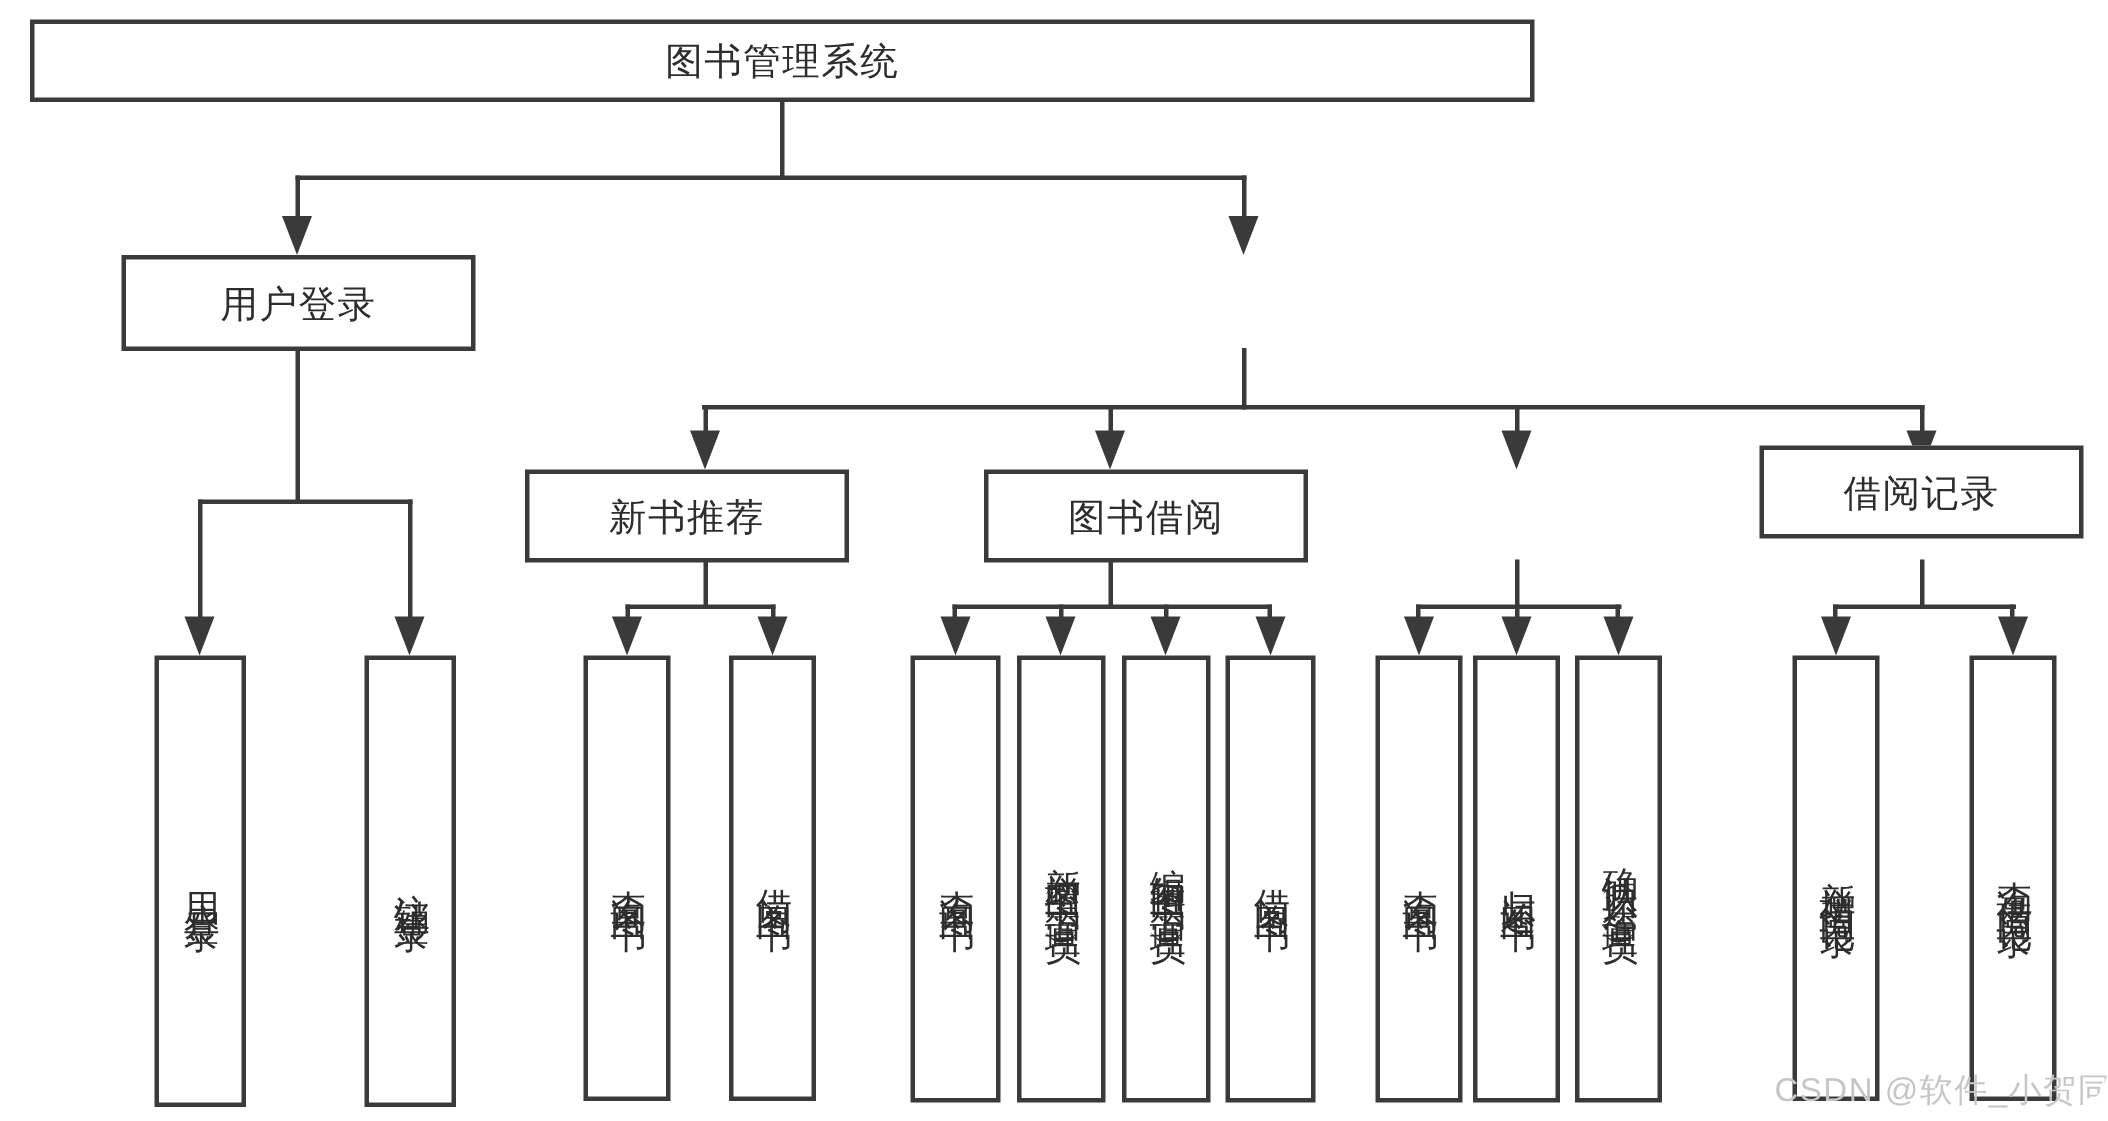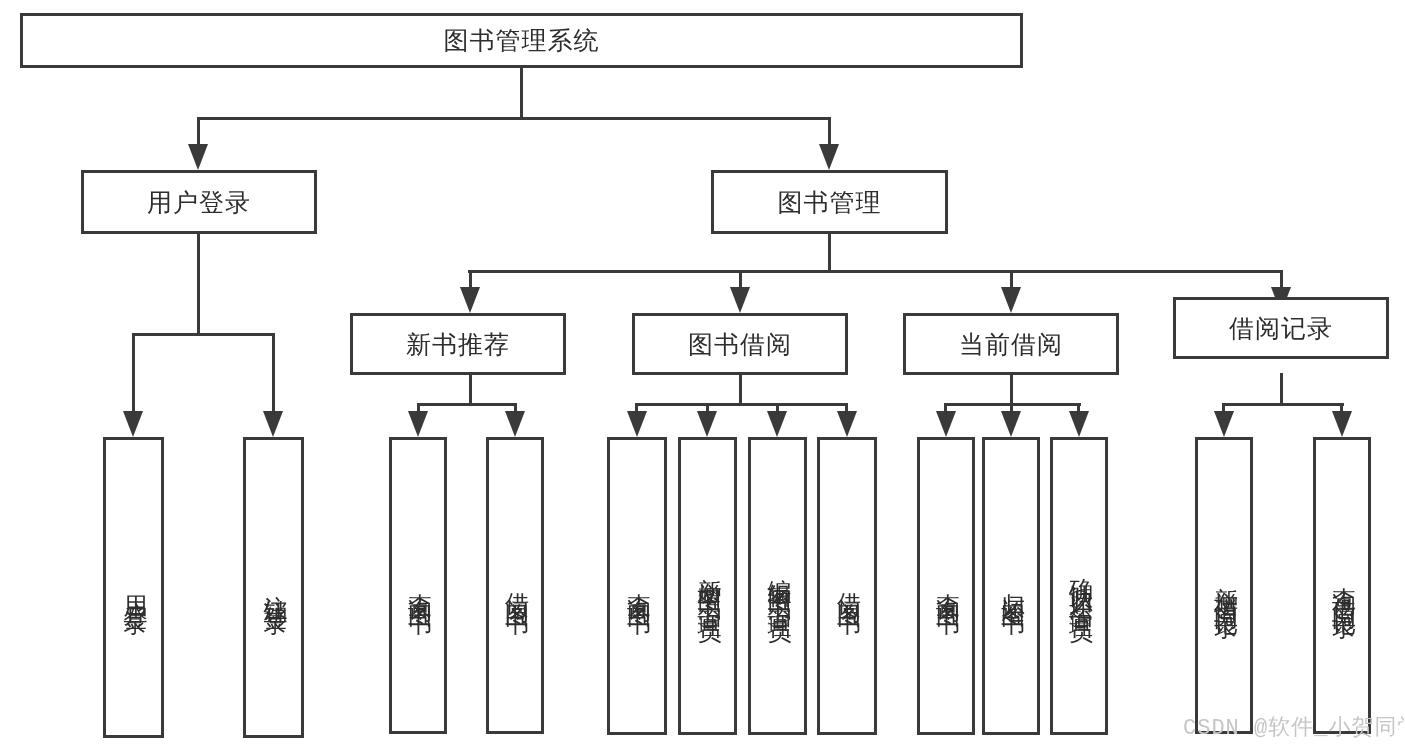--- a/index.html
+++ b/index.html
@@ -13,7 +13,7 @@
     position:relative;
     width:1405px;height:741px;
     background:var(--bg);
-    font-family:Liberation Mono, monospace;
+    font-family:Liberation Sans, sans-serif;
     overflow:hidden;
     border-radius:29px;
   }

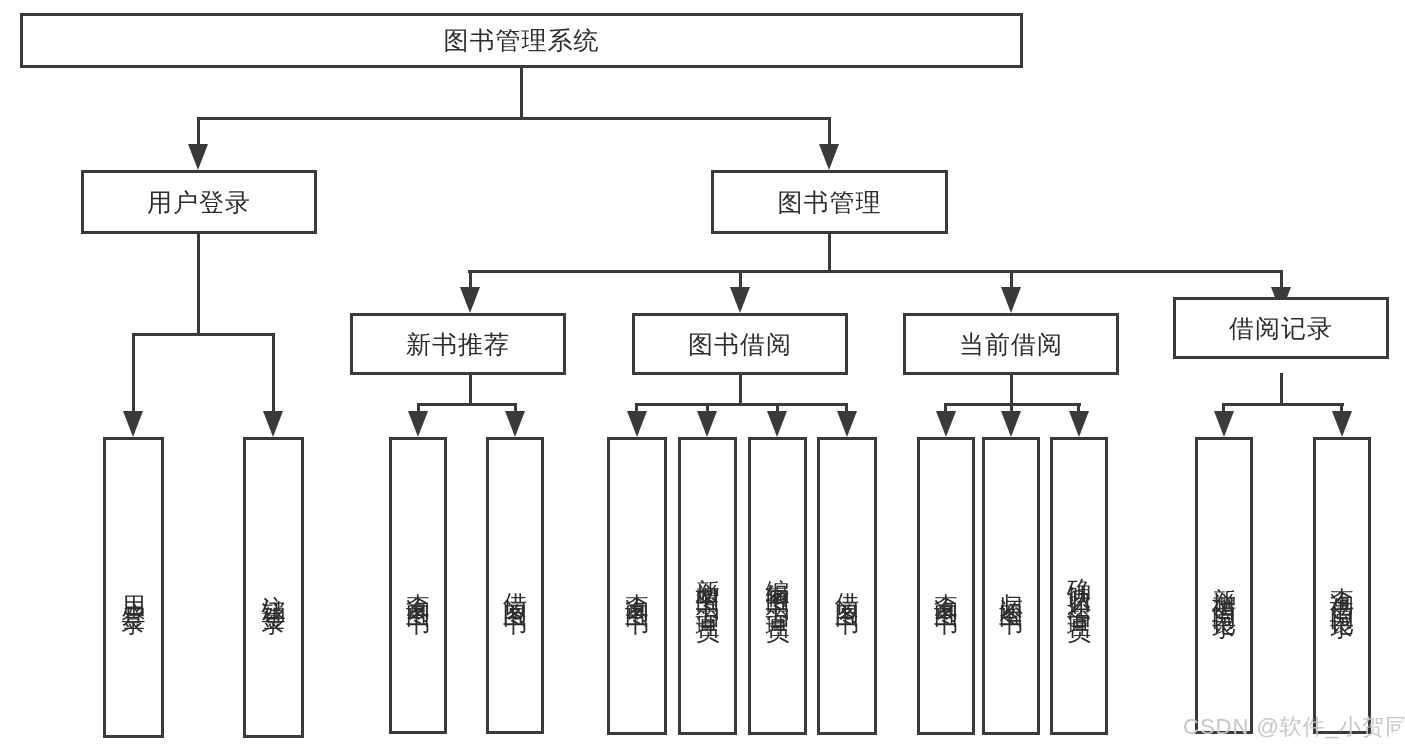--- a/index.html
+++ b/index.html
@@ -67,7 +67,6 @@
   <div class="arrow" style="left:819px;top:144px;"></div>
 
   <div class="box" style="left:81px;top:170px;width:236px;height:64px;">用户登录</div>
-  <div class="box" style="left:711px;top:170px;width:237px;height:64px;">图书管理</div>
 
   <div class="vline" style="left:197px;top:232px;width:3px;height:103px;"></div>
   <div class="hline" style="left:132px;top:333px;width:143px;height:3px;"></div>

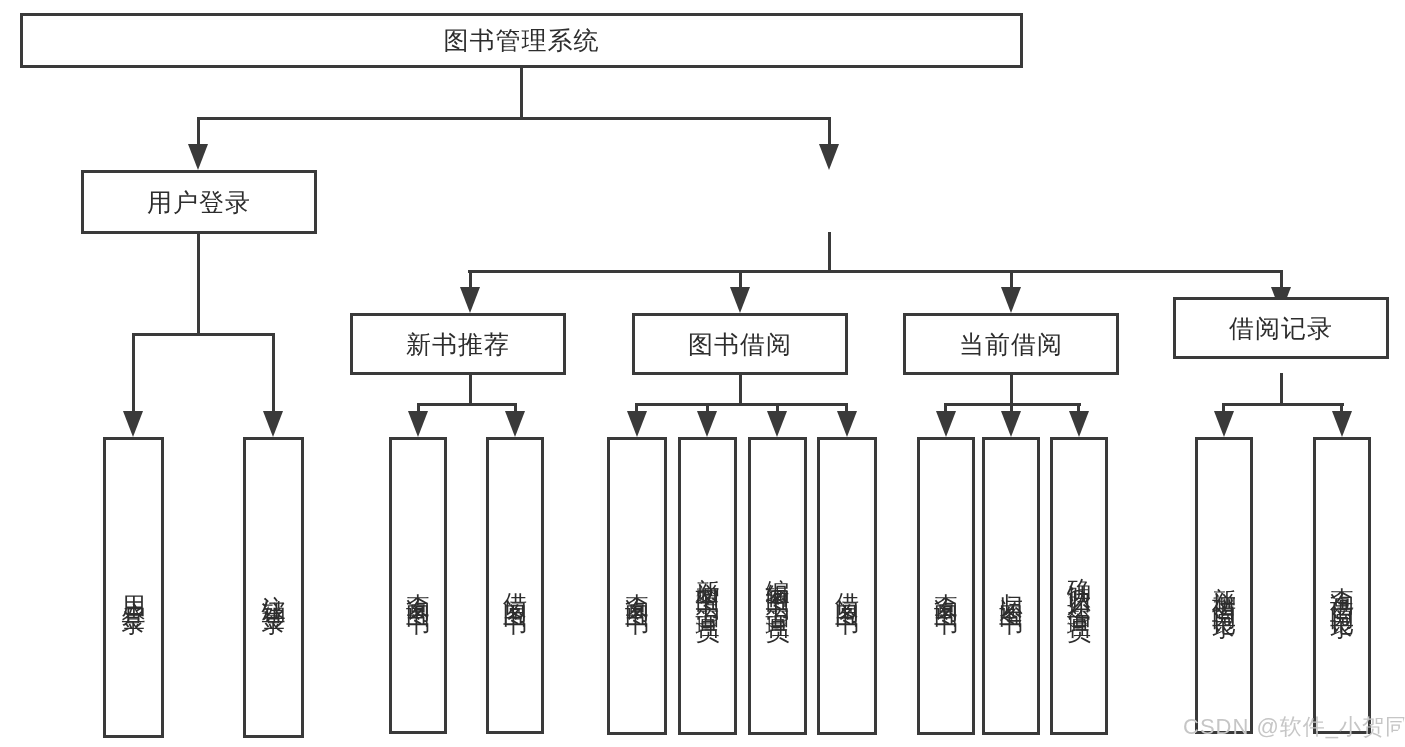--- a/index.html
+++ b/index.html
@@ -87,7 +87,7 @@
   <div class="arrow" style="left:1271px;top:287px;"></div>
 
   <div class="box" style="left:350px;top:313px;width:216px;height:62px;">新书推荐</div>
-  <div class="box" style="left:632px;top:313px;width:216px;height:62px;">图书借阅</div>
+  <div class="box" style="left:656px;top:313px;width:216px;height:62px;">图书借阅</div>
   <div class="box" style="left:903px;top:313px;width:216px;height:62px;">当前借阅</div>
   <div class="box" style="left:1173px;top:297px;width:216px;height:62px;">借阅记录</div>
 

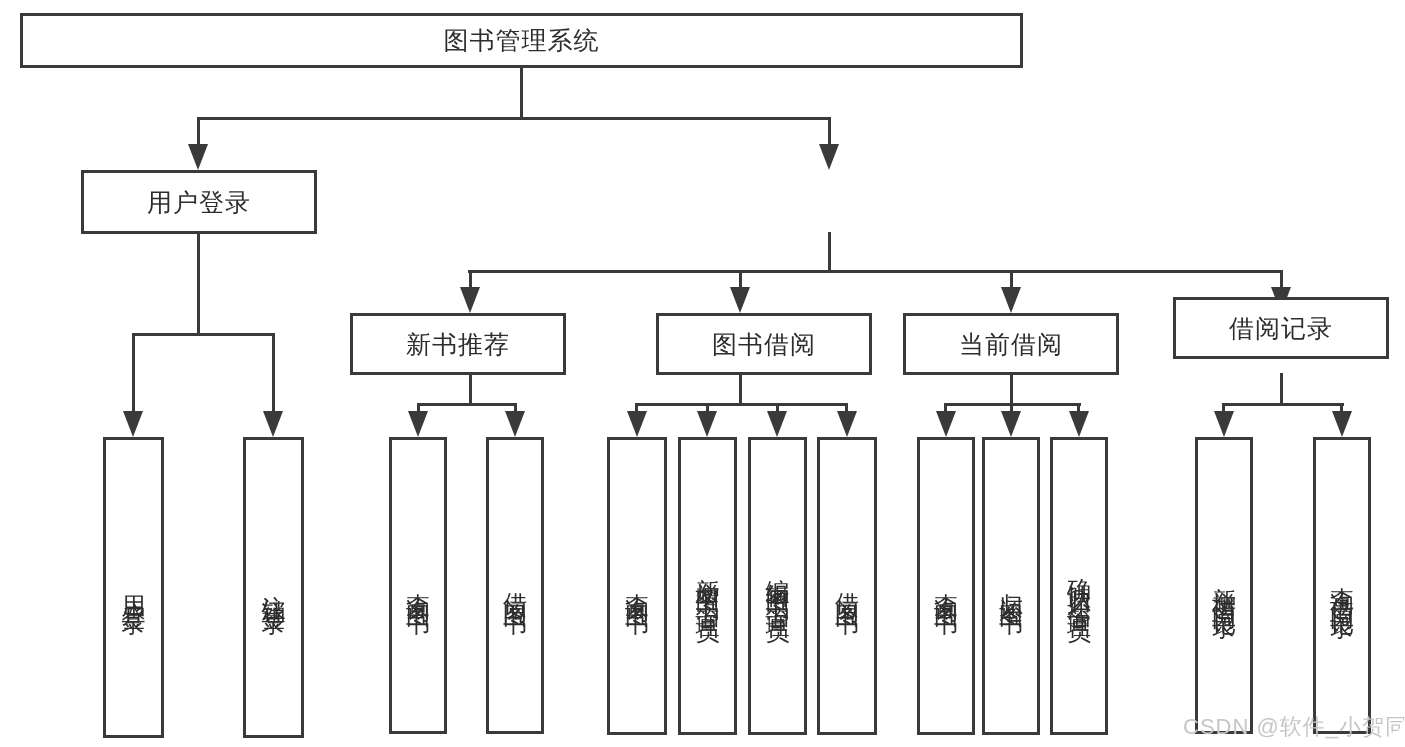--- a/index.html
+++ b/index.html
@@ -88,7 +88,6 @@
 
   <div class="box" style="left:350px;top:313px;width:216px;height:62px;">新书推荐</div>
   <div class="box" style="left:656px;top:313px;width:216px;height:62px;">图书借阅</div>
-  <div class="box" style="left:903px;top:313px;width:216px;height:62px;">当前借阅</div>
   <div class="box" style="left:1173px;top:297px;width:216px;height:62px;">借阅记录</div>
 
   <div class="vline" style="left:469px;top:373px;width:3px;height:33px;"></div>

